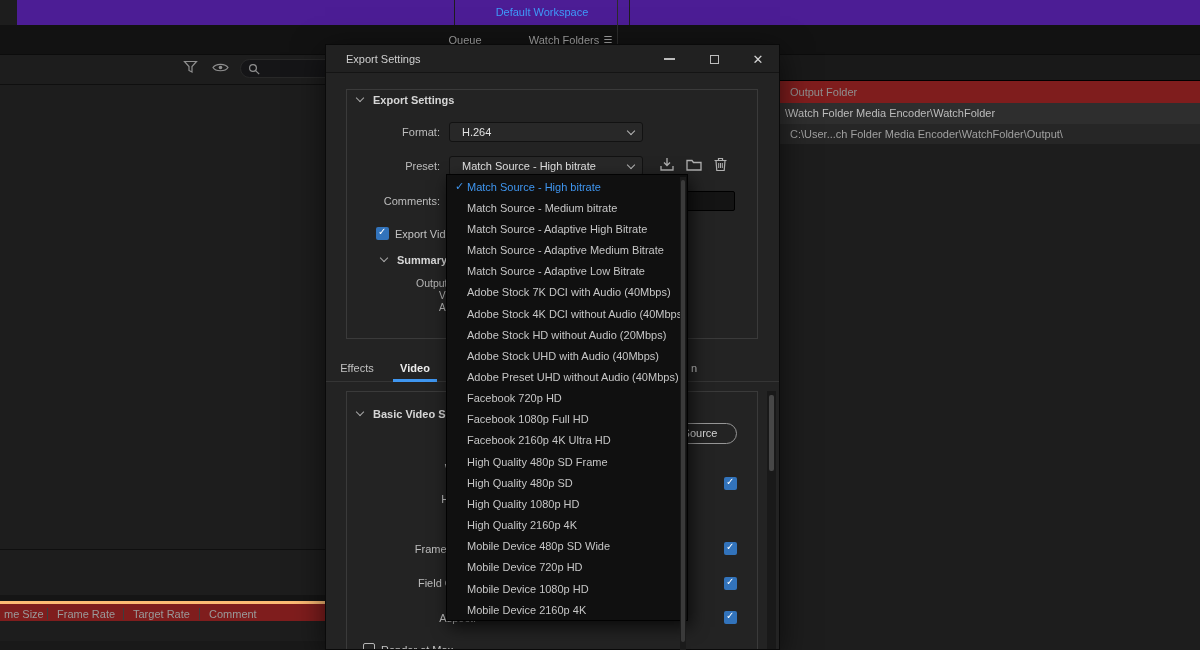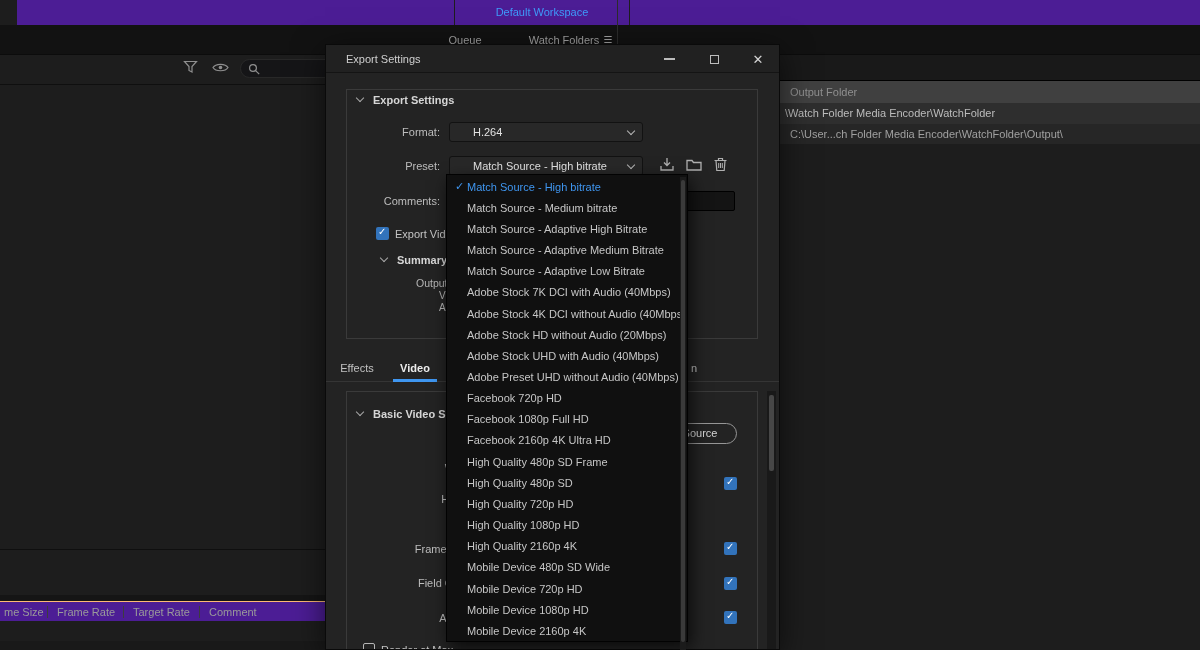--- a/index.html
+++ b/index.html
@@ -21,7 +21,7 @@
   .colhead{position:absolute;top:0;height:20px;line-height:20px;color:#9a9a9a}
   .colsep{position:absolute;top:4px;width:1px;height:12px;background:#3d3d3d}
   
-  .out-header{left:780px;top:80px;width:420px;height:23px;line-height:23px;background:#404040;
+  .out-header{left:780px;top:80px;width:420px;height:23px;line-height:23px;background:#7f1d1d;
               border-top:1px solid #000;color:#8f8f8f;padding-left:10px}
   .out-rows{left:780px;top:103px;width:420px}
   .out-row{height:20.5px;line-height:20.5px;padding-left:5px;color:#a0a0a0;white-space:nowrap;overflow:hidden}

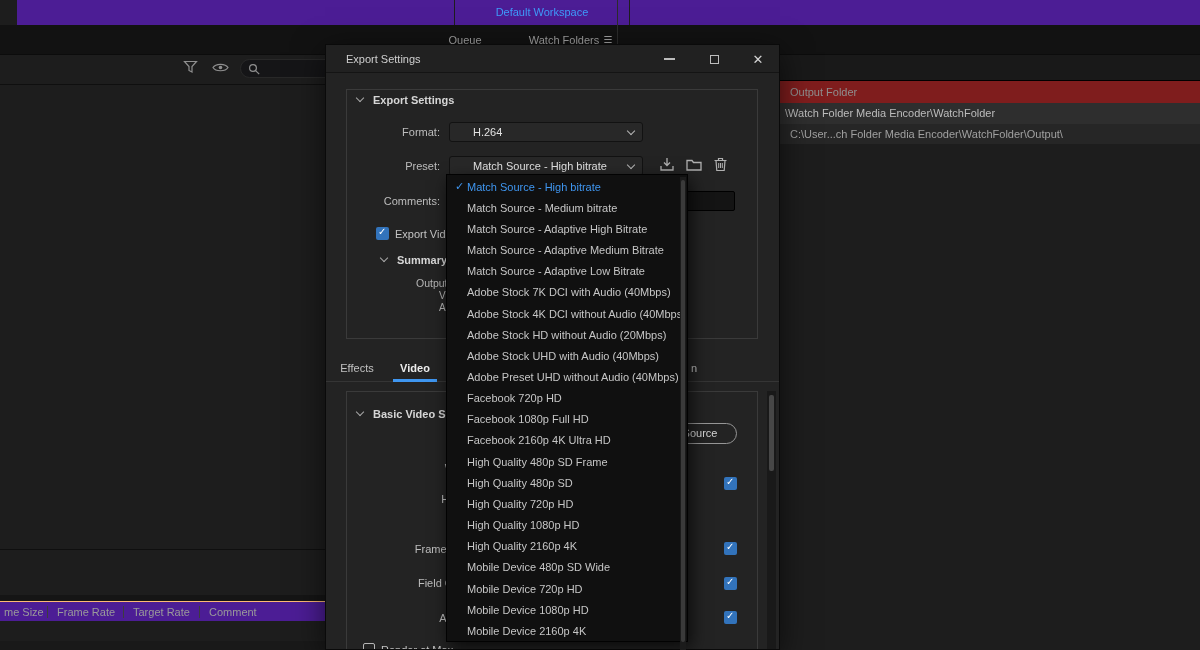--- a/index.html
+++ b/index.html
@@ -42,7 +42,7 @@
          transform:rotate(45deg);margin-right:10px;position:relative;top:-2px}
   .rlab{position:absolute;text-align:right;color:#bdbdbd;line-height:20px;white-space:nowrap}
   .dd{position:absolute;background:#282828;border:1px solid #121212;border-radius:3px;height:20px;
-      color:#e2e2e2;line-height:18px;padding-left:23px;white-space:nowrap}
+      color:#e2e2e2;line-height:18px;padding-left:12px;white-space:nowrap}
   .dd .chev{position:absolute;right:8px;top:5px;width:6px;height:6px;border-right:1.5px solid #b5b5b5;
             border-bottom:1.5px solid #b5b5b5;transform:rotate(45deg)}
   .txt{position:absolute;background:#141414;border:1px solid #000;border-radius:2px;height:20px;color:#ddd;

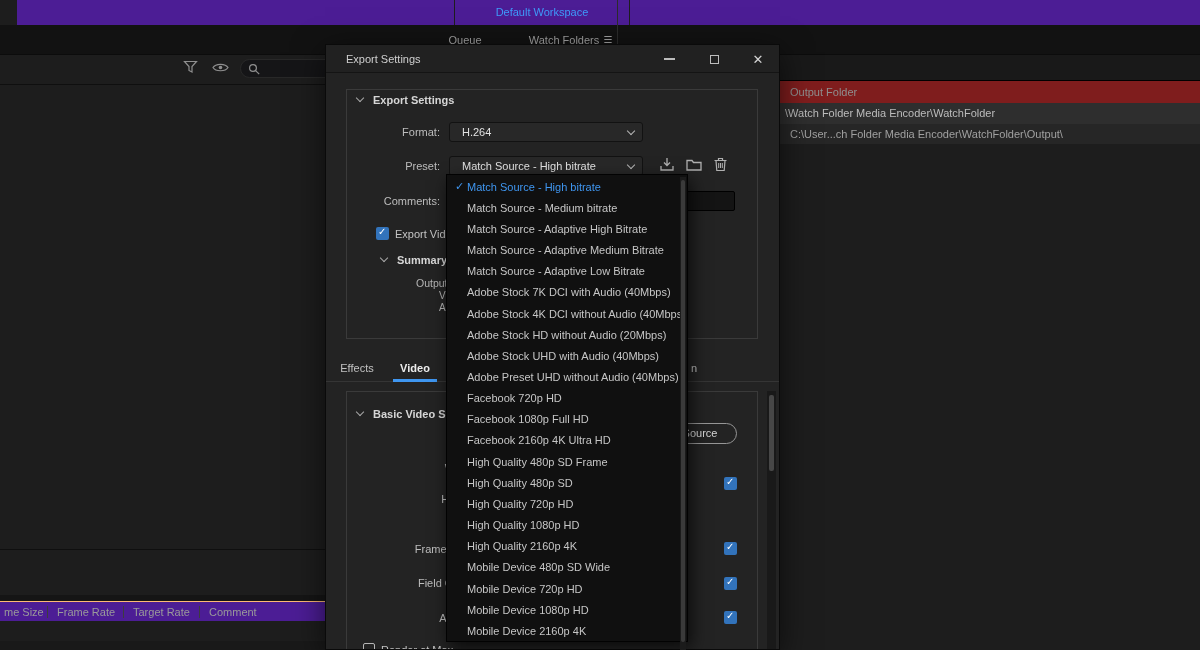--- a/index.html
+++ b/index.html
@@ -309,10 +309,6 @@
       <span class="mi-label">High Quality 480p SD</span>
     </div>
 
-    <div class="menu-item">
-      <span class="mi-check"></span>
-      <span class="mi-label">High Quality 720p HD</span>
-    </div>
 
     <div class="menu-item">
       <span class="mi-check"></span>

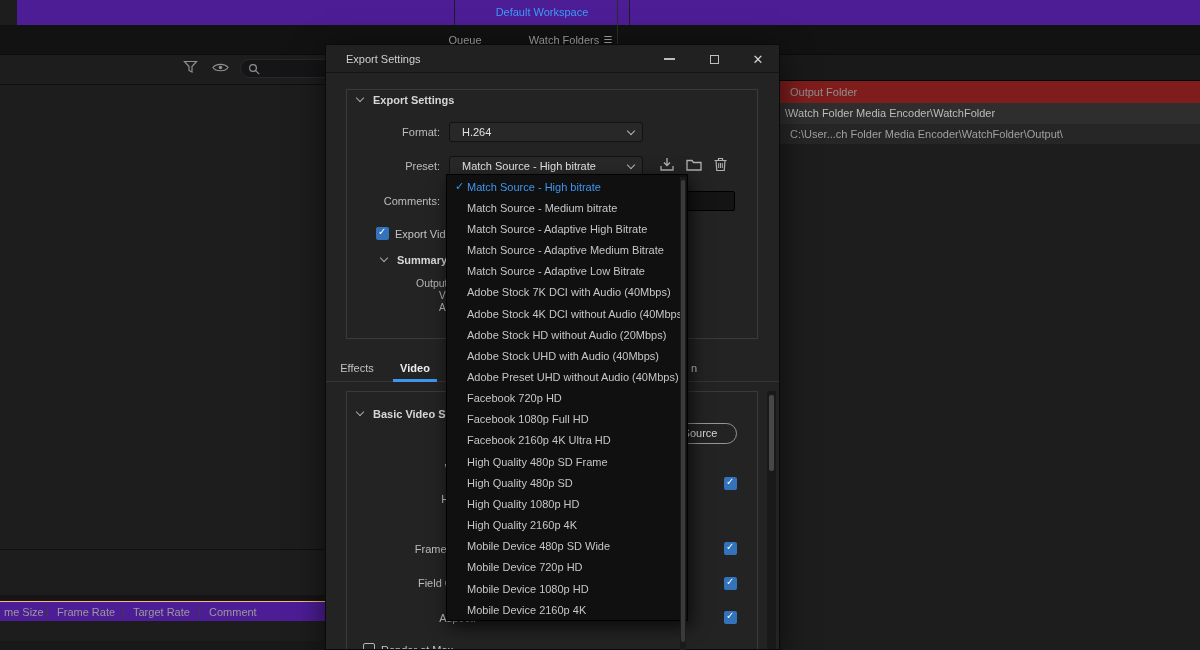--- a/index.html
+++ b/index.html
@@ -108,7 +108,7 @@
 <div class="abs hline" style="left:0;top:84px;width:325px"></div>
 <div class="abs hline" style="left:0;top:549px;width:325px"></div>
 <div class="abs band" style="top:595px;width:325px;height:26px;background:#151515"></div>
-<div class="abs band" style="top:601px;width:325px;height:20px;background:#4c1d95;border-top:1px solid #fdba74">
+<div class="abs band" style="top:601px;width:325px;height:20px;background:#7f1d1d;border-top:3px solid #fdba74">
   <span class="colhead" style="left:4px">me Size</span>
   <div class="colsep" style="left:47px"></div>
   <span class="colhead" style="left:57px">Frame Rate</span>

